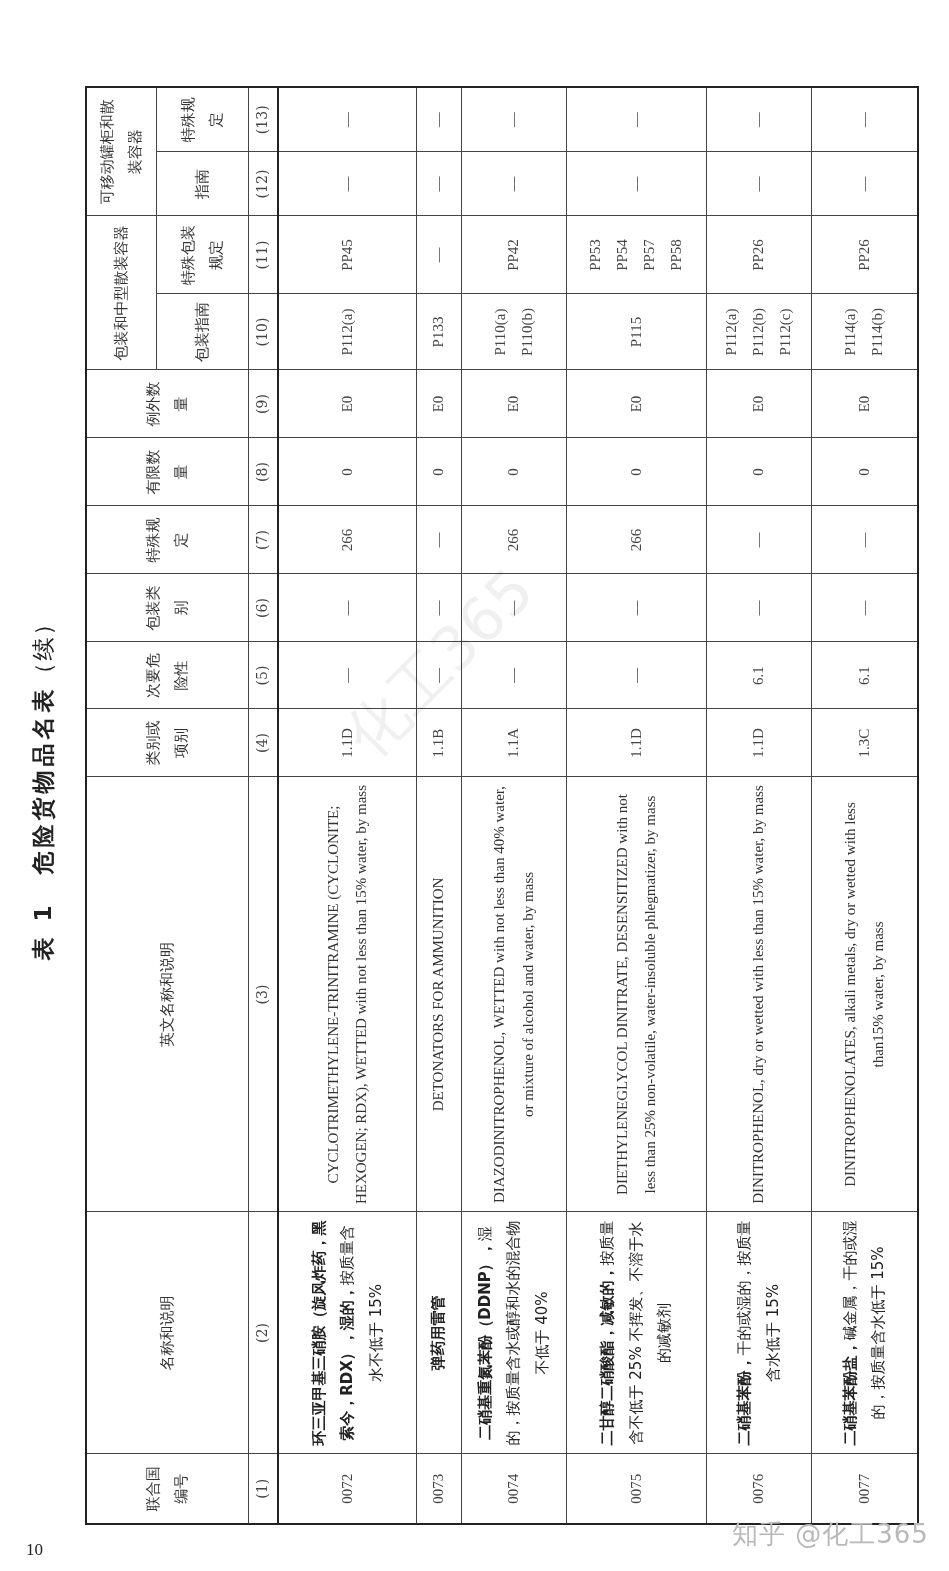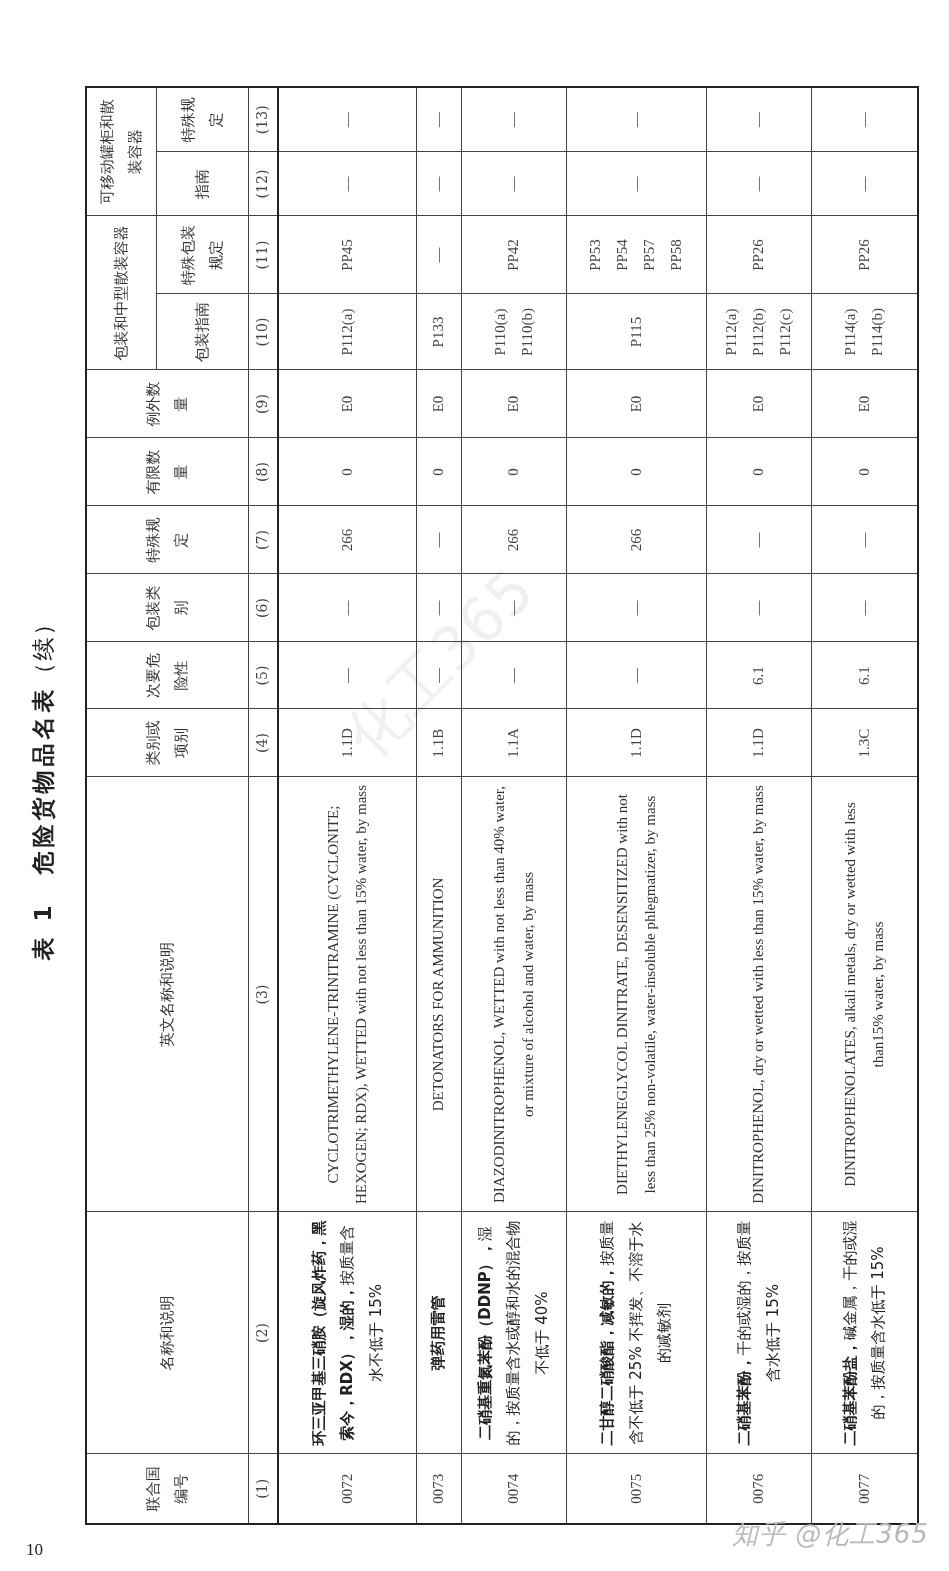--- a/index.html
+++ b/index.html
@@ -9,7 +9,7 @@
   .gb { position:absolute; left:20px; top:30px; font-size:19px; color:#111; font-family:"DejaVu Sans","Liberation Sans",sans-serif; }
   .gb b { font-family:"DejaVu Serif","Liberation Serif",serif; font-weight:bold; margin-right:10px; }
   .pageno { position:absolute; left:26px; top:1540px; font-size:17px; color:#222; font-family:"Liberation Serif",serif; }
-  .zhihu { position:absolute; left:732px; top:1517px; font-size:26px; color:#b9b9b9; font-family:"DejaVu Sans",sans-serif; letter-spacing:1px;font-style:italic; }
+  .zhihu { position:absolute; left:732px; top:1517px; font-size:26px; color:#b9b9b9; font-family:"DejaVu Sans",sans-serif; letter-spacing:1px; }
   .title { position:absolute; left:0; width:1571px; top:28px; text-align:center; font-size:23px; font-weight:bold; font-family:"DejaVu Sans","Liberation Sans",sans-serif; letter-spacing:4px; }
   .title .cont { font-weight:normal; letter-spacing:2px; }
   table.grid { position:absolute; left:46px; top:85px; border-collapse:collapse; table-layout:fixed; width:1437px; border:2px solid #222; }

